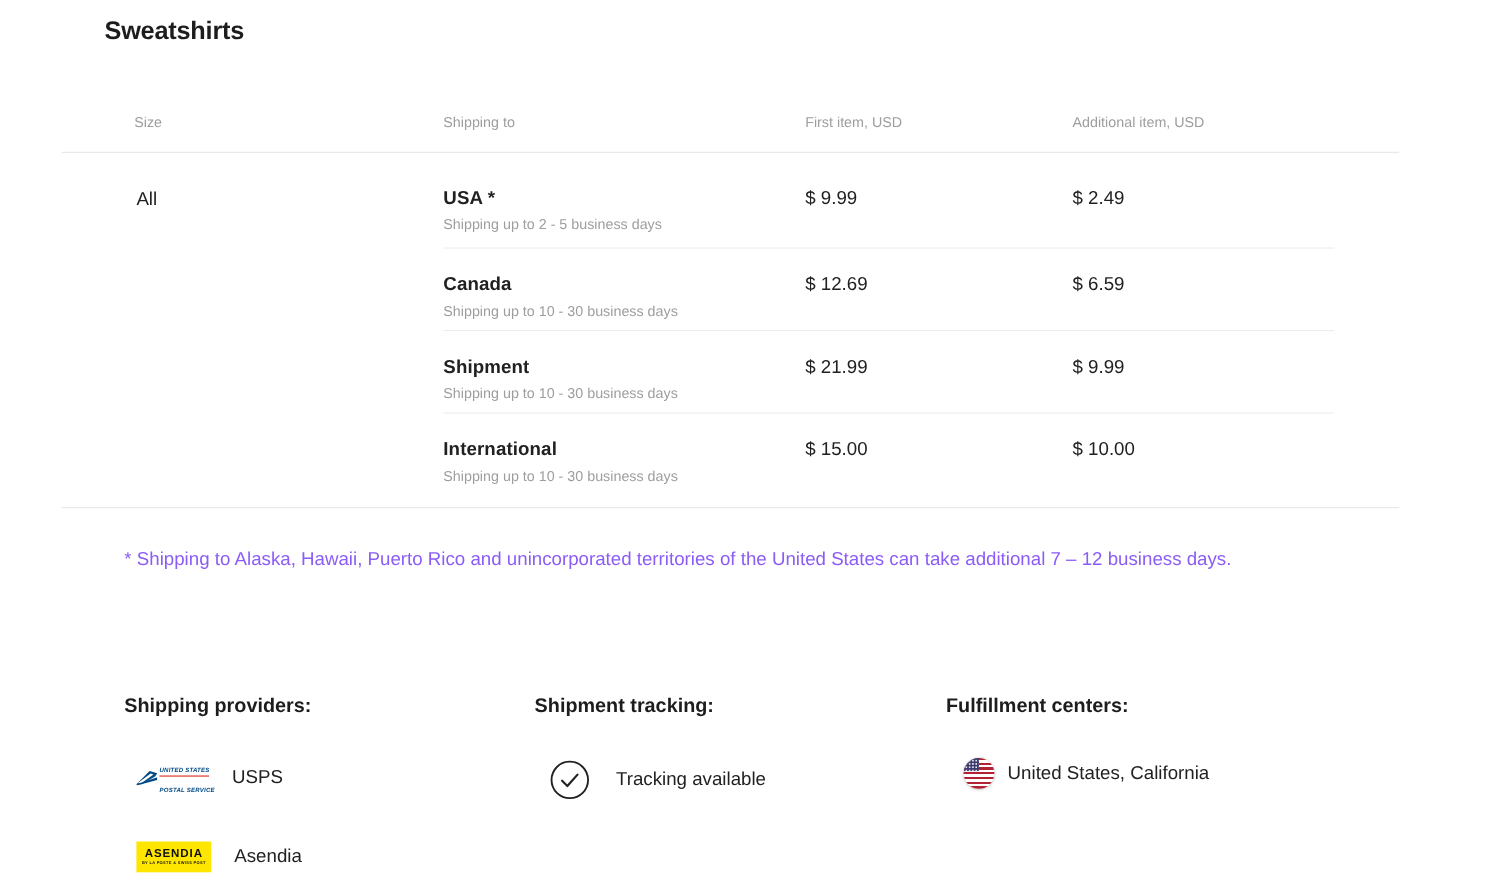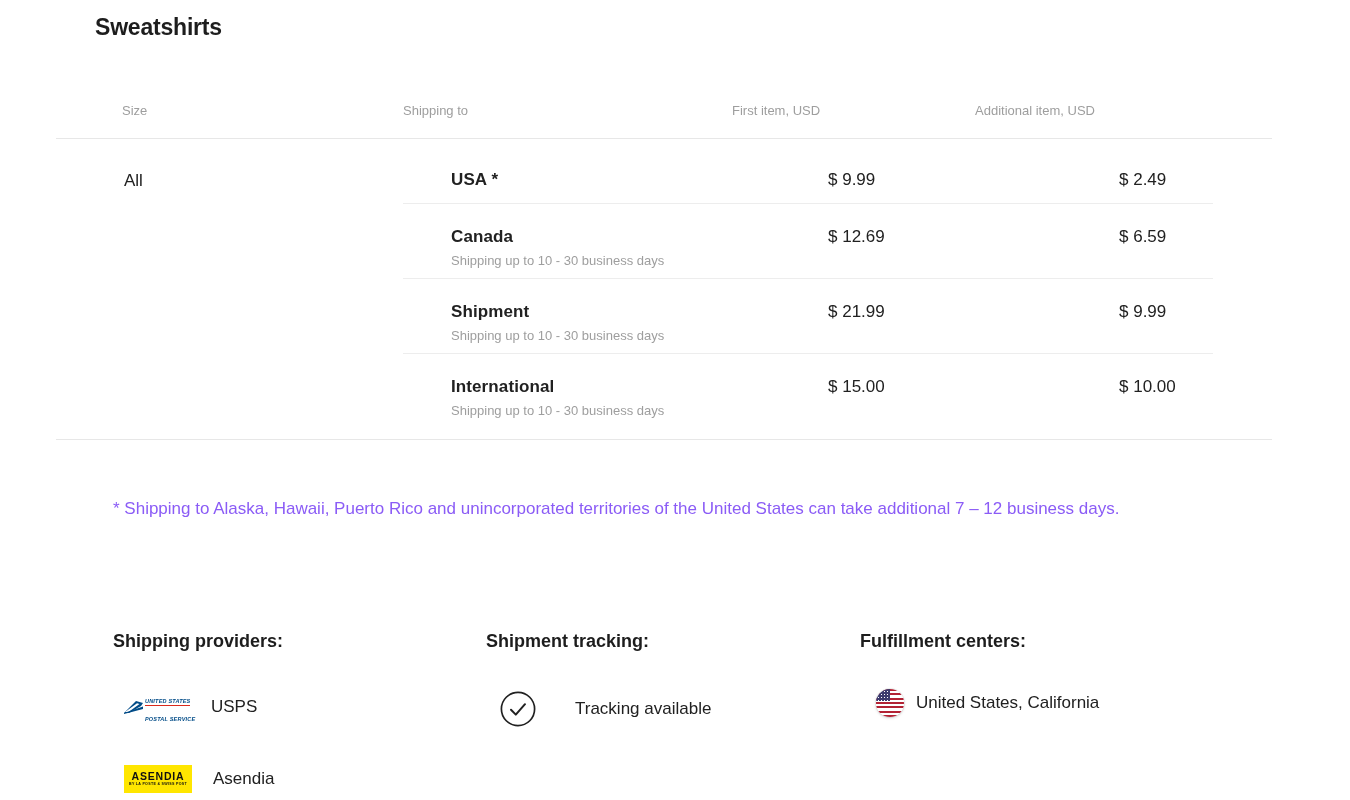--- a/index.html
+++ b/index.html
@@ -41,7 +41,6 @@
     display: grid;
     grid-template-columns: 347px 329px 243px 1fr;
     padding: 22px 0 9px 0;
-    gap: 48px;
   }
   .row:first-child { padding-top: 30px; padding-bottom: 13px; }
   .row:last-child  { padding-bottom: 19px; }

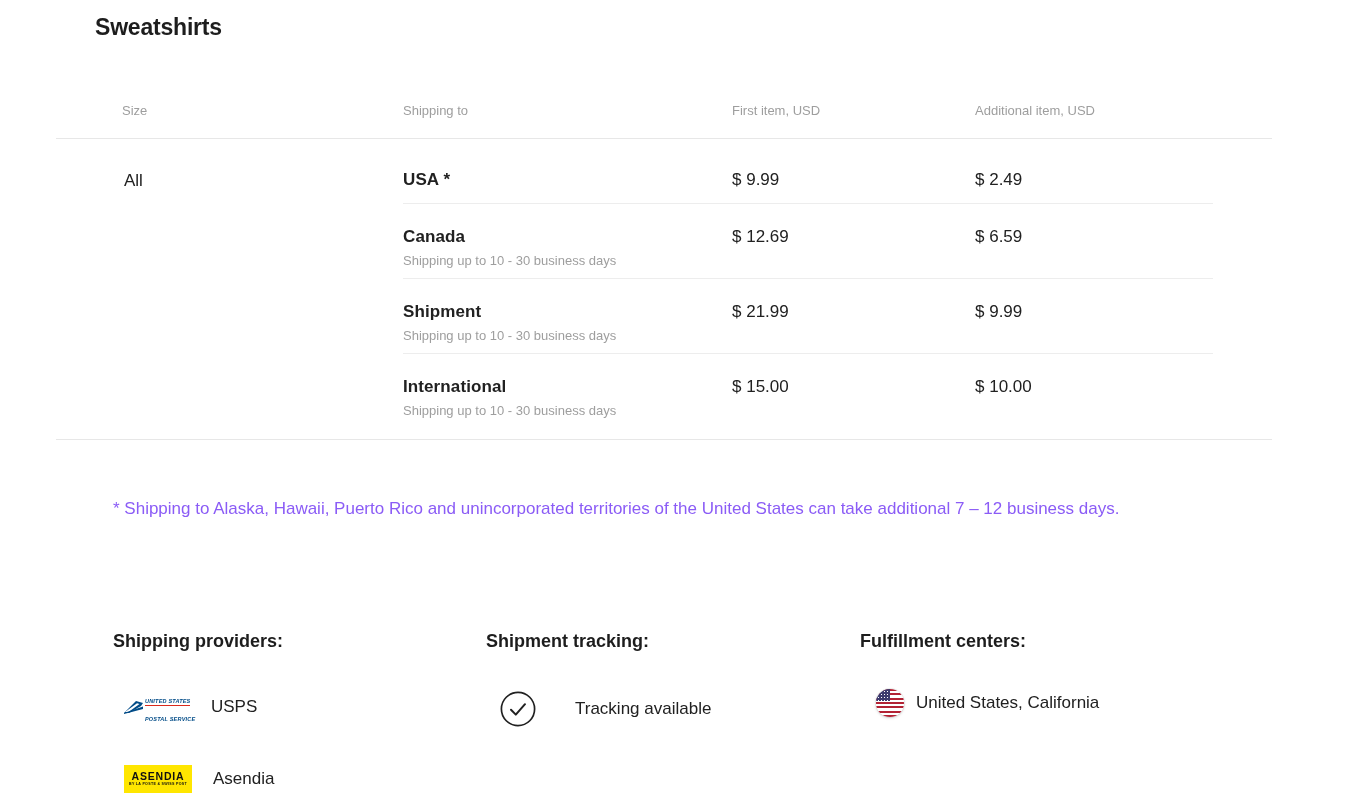--- a/index.html
+++ b/index.html
@@ -150,6 +150,7 @@
         <div class="cell-size">All</div>
         <div>
           <div class="dest-name">USA *</div>
+          <div class="dest-note">Shipping up to 2 - 5 business days</div>
         </div>
         <div class="price">$ 9.99</div>
         <div class="price">$ 2.49</div>

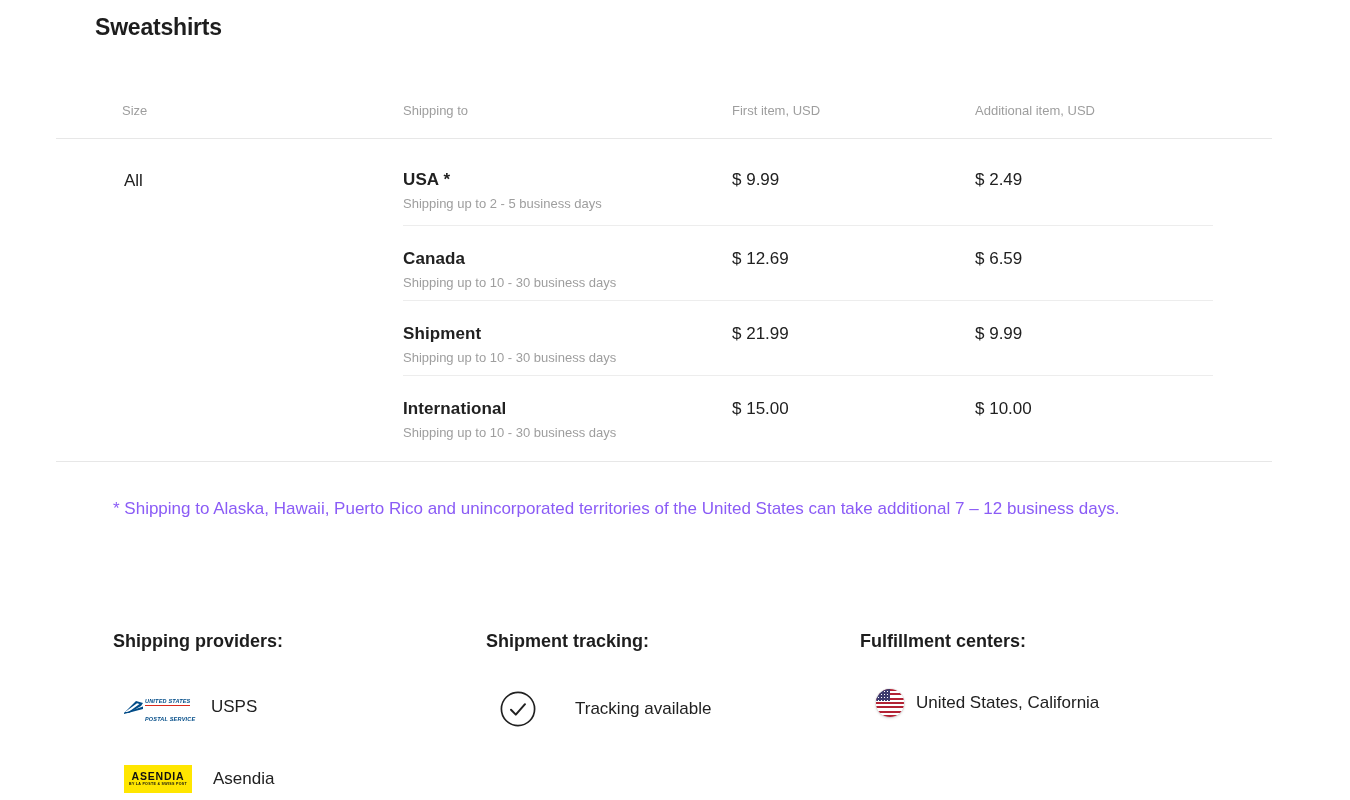--- a/index.html
+++ b/index.html
@@ -76,7 +76,7 @@
   .col-providers .row-usps    { margin-top: 41px; }
   .col-providers .row-asendia { margin-top: 44px; }
   .col-providers .label { margin-left: 21px; text-align: right; }
-  .col-tracking .info-row { margin-top: 39px; padding-left: 14px; height: 36px; gap: 15px; }
+  .col-tracking .info-row { margin-top: 39px; padding-left: 14px; height: 36px; }
   .col-tracking .label { margin-left: 24px; }
   .col-fulfillment .info-row { margin-top: 37px; padding-left: 16px; height: 28px; }
   .col-fulfillment .label { margin-left: 12px; }

